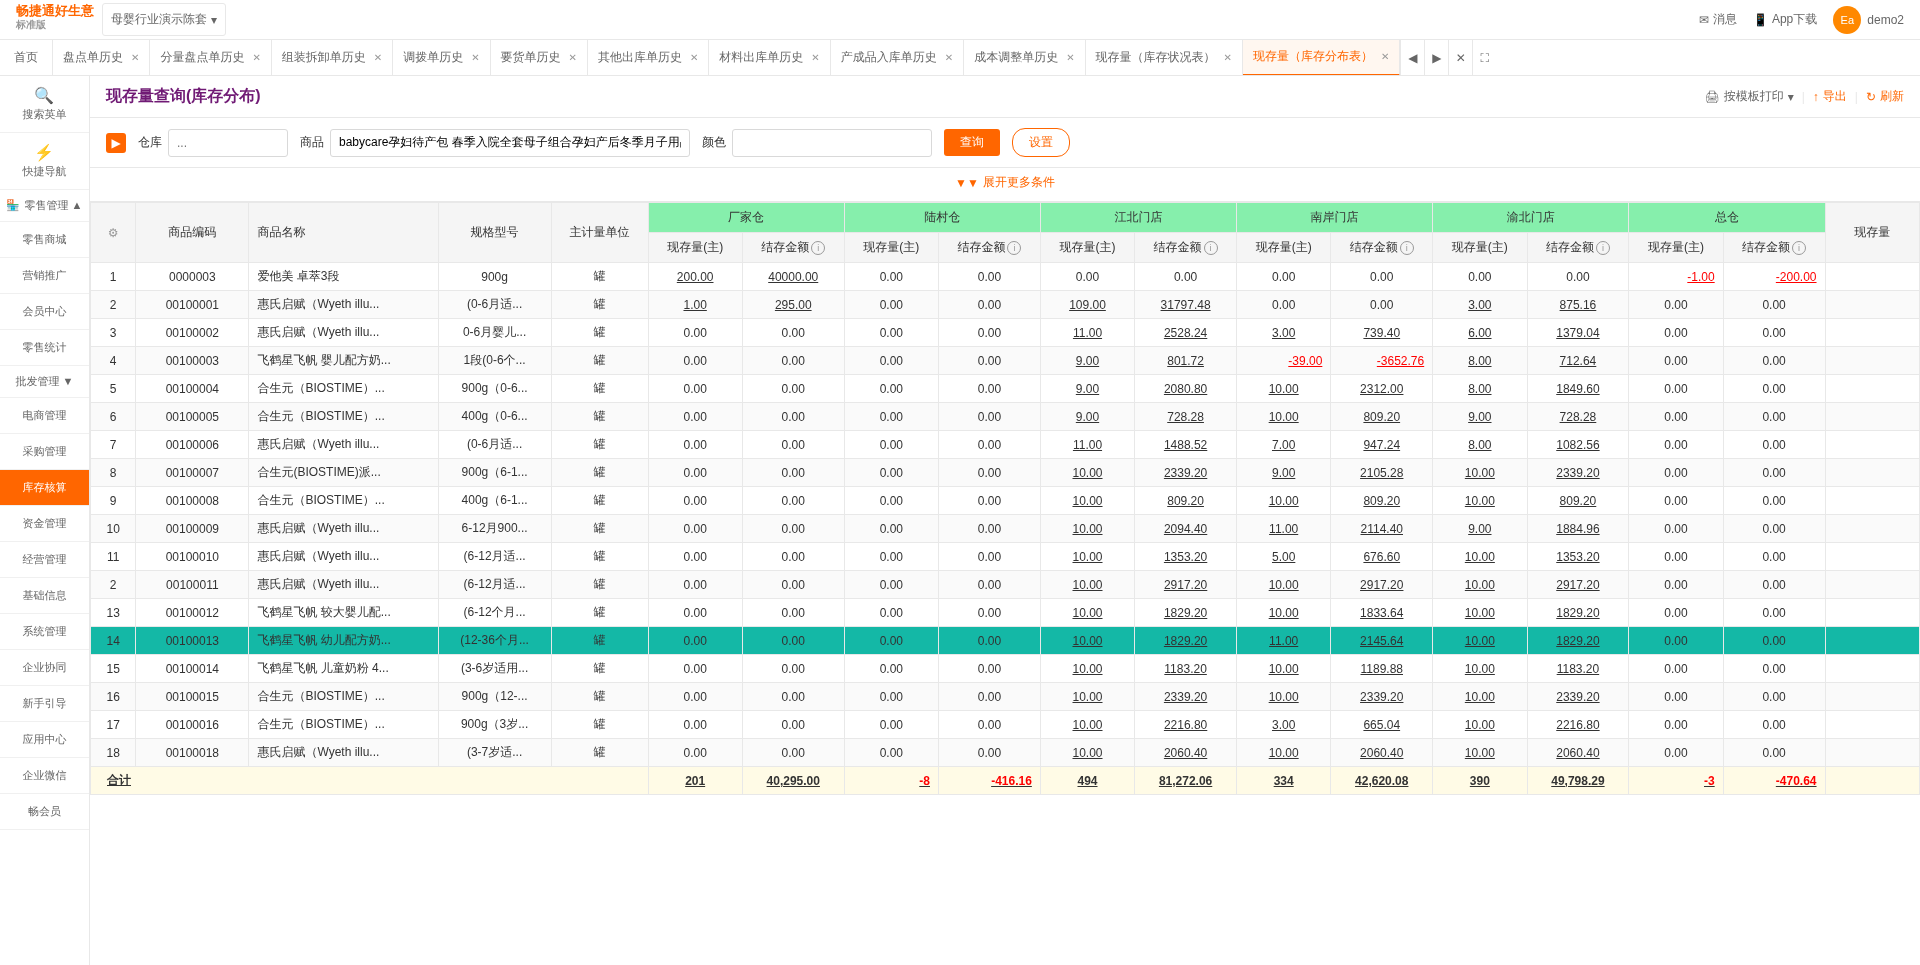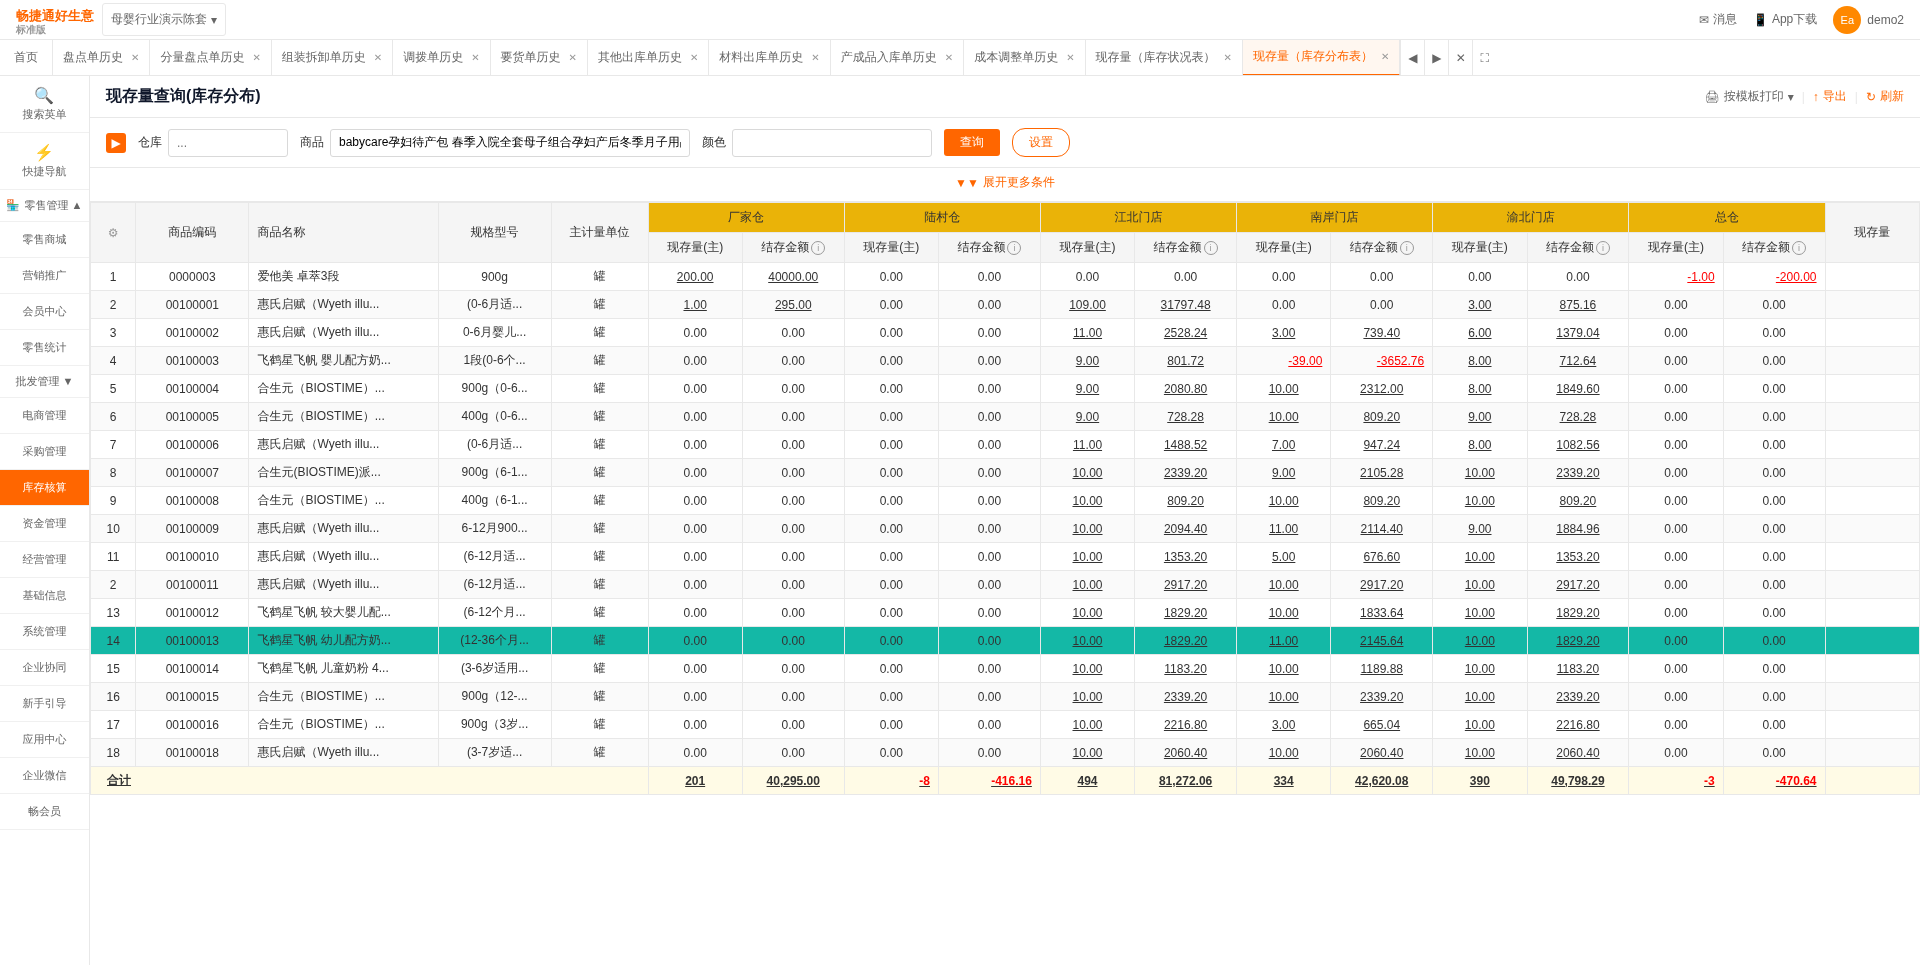--- a/index.html
+++ b/index.html
@@ -7,7 +7,7 @@
     
     
     .top-bar { background: #fff; height: 40px; display: flex; align-items: center; justify-content: space-between; padding: 0 16px; border-bottom: 1px solid #e8e8e8; }
-    .top-bar-left { display: flex; align-items: flex-end; gap: 8px; }
+    .top-bar-left { display: flex; align-items: flex-start; gap: 8px; }
     .logo { color: #ff6600; font-weight: bold; font-size: 13px; display: flex; flex-direction: column; line-height: 1.2; }
     .logo-sub { font-size: 10px; color: #999; }
     .industry-select { display: flex; align-items: center; gap: 4px; color: #666; font-size: 12px; cursor: pointer; border: 1px solid #e8e8e8; padding: 7px 8px; border-radius: 3px; }

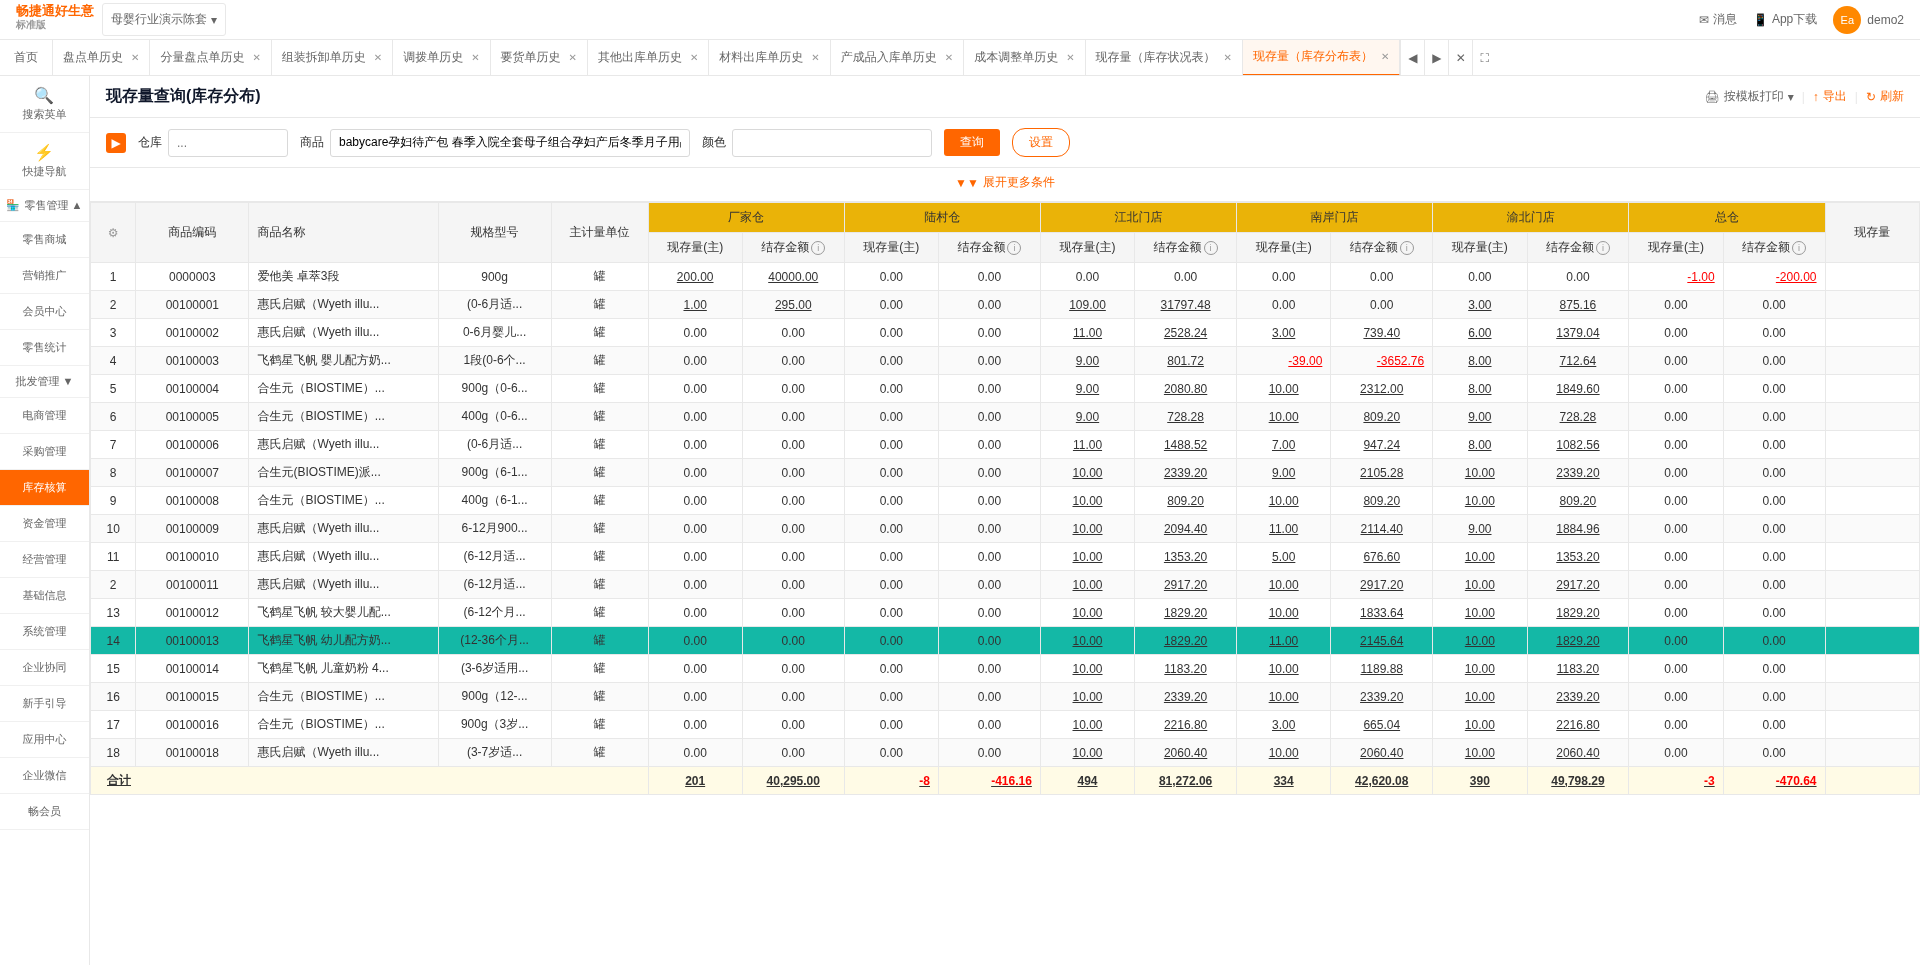--- a/index.html
+++ b/index.html
@@ -38,7 +38,7 @@
     
     
     .page-header { background: #fff; padding: 10px 16px; border-bottom: 1px solid #e8e8e8; display: flex; align-items: center; justify-content: space-between; }
-    .page-title { font-size: 16px; font-weight: bold; color: #0f172a; }
+    .page-title { font-size: 16px; font-weight: bold; color: #701a75; }
     .header-actions { display: flex; align-items: center; gap: 8px; }
     .btn-print { display: flex; align-items: center; gap: 4px; font-size: 12px; color: #666; cursor: pointer; }
     .btn-export { display: flex; align-items: center; gap: 4px; font-size: 12px; color: #ff6600; cursor: pointer; }

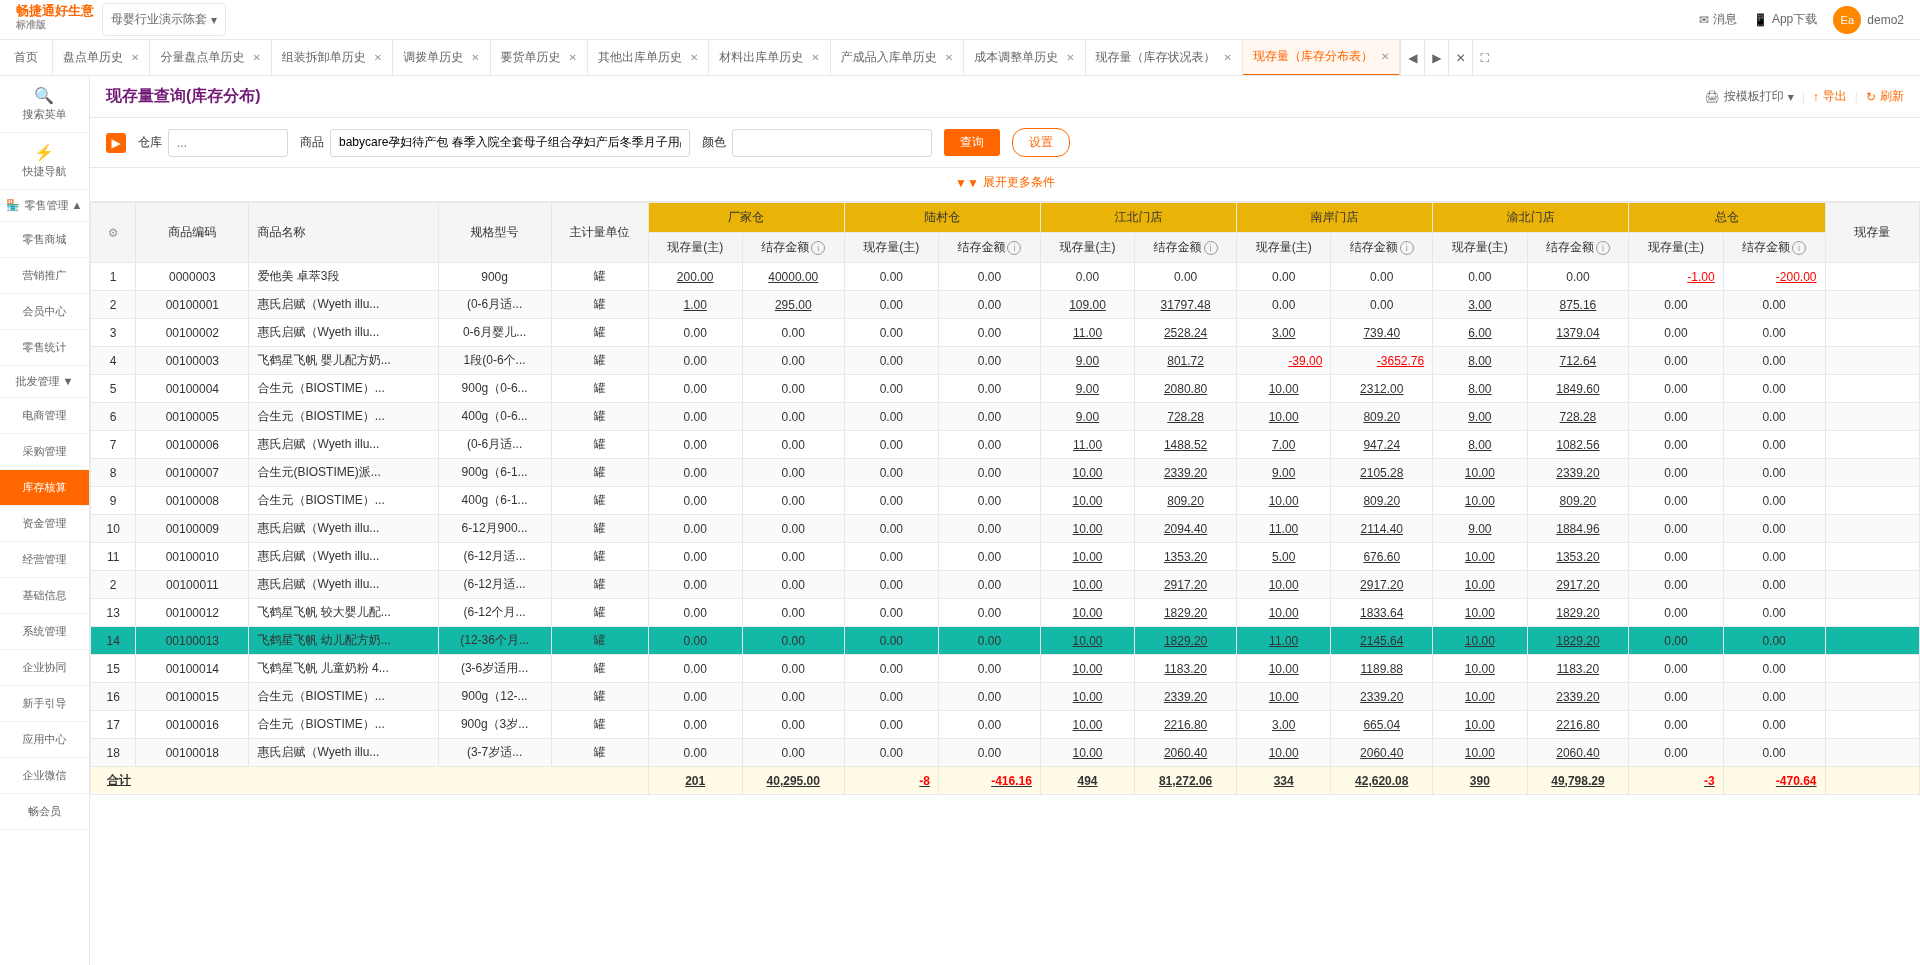--- a/index.html
+++ b/index.html
@@ -60,7 +60,7 @@
     .table-container { flex: 1; overflow: auto; background: #fff; margin: 0; }
     table { width: 100%; border-collapse: collapse; font-size: 12px; }
     thead th { background: #f5f5f5; border: 1px solid #e8e8e8; padding: 6px 8px; text-align: center; font-weight: normal; color: #333; white-space: nowrap; position: sticky; top: 0; z-index: 2; }
-    thead th.group-header { background: #eab308; }
+    thead th.group-header { background: #86efac; }
     tbody td { border: 1px solid #e8e8e8; padding: 5px 8px; text-align: center; white-space: nowrap; color: #333; }
     tbody tr:nth-child(even) { background: #fafafa; }
     .total-row { background: #fffbe6 !important; font-weight: bold; text-decoration: underline; }

